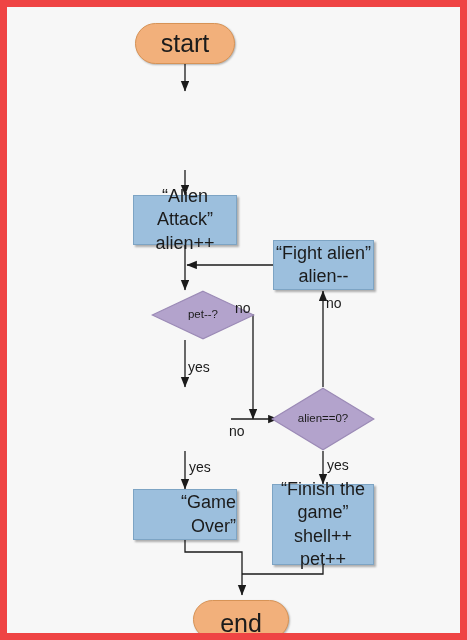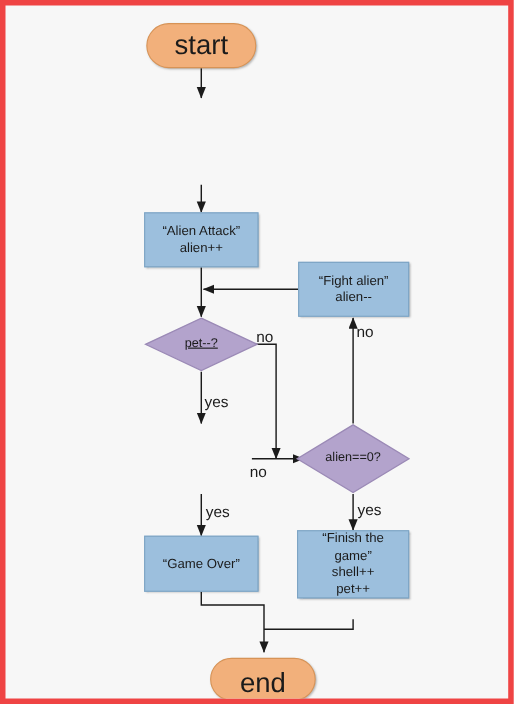--- a/index.html
+++ b/index.html
@@ -19,7 +19,7 @@
     height: 640px;
     background: #f7f7f7;
     box-sizing: border-box;
-    border: 5px solid #ef4444;
+    border: 7px solid #ef4444;
     overflow: hidden;
   }
   #edges {

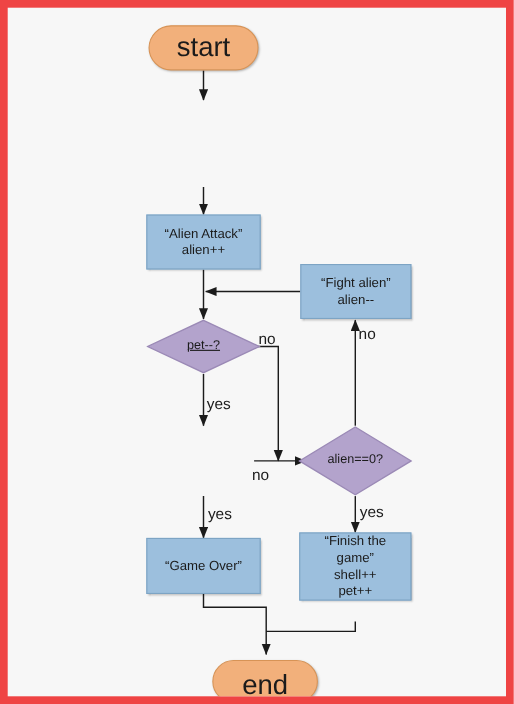--- a/index.html
+++ b/index.html
@@ -48,7 +48,7 @@
   .process {
     background: #9cbfdd;
     border: 1px solid #7da4c4;
-    font-size: 12px;
+    font-size: 18px;
     line-height: 1.28;
     box-shadow: 1.5px 1.5px 2px rgba(0,0,0,0.3);
   }

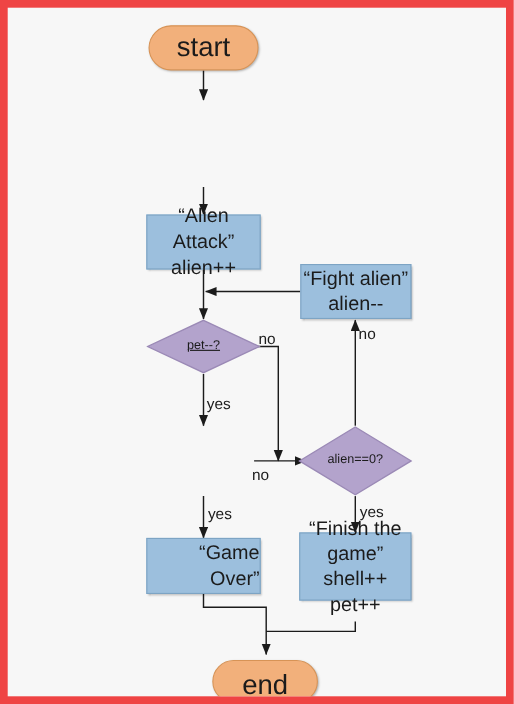--- a/index.html
+++ b/index.html
@@ -135,7 +135,7 @@
     </div>
   </div>
 
-  <div class="node diamondwrap" style="left:126px; top:283px; width:104px; height:50px;text-decoration:underline;">
+  <div class="node diamondwrap" style="left:144px; top:283px; width:104px; height:50px;">
     <svg width="104" height="50" viewBox="0 0 104 50" xmlns="http://www.w3.org/2000/svg">
       <polygon points="52,1.2 102.8,25 52,48.8 1.2,25" fill="#b3a3cc" stroke="#9b8ab6" stroke-width="1.2"></polygon>
     </svg>

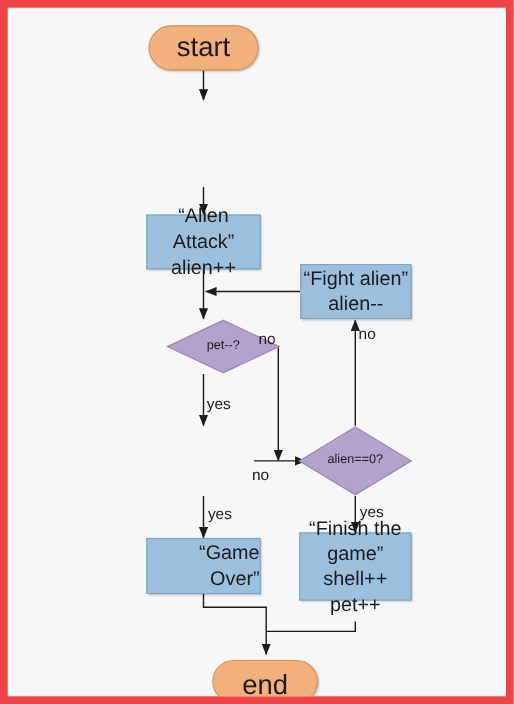--- a/index.html
+++ b/index.html
@@ -156,7 +156,7 @@
     </div>
   </div>
 
-  <div class="node process" style="left:265px; top:477px; width:102px; height:62px;">
+  <div class="node process" style="left:265px; top:477px; width:102px; height:81px;">
     <div>
       <div>“Finish the</div>
       <div>game”</div>

